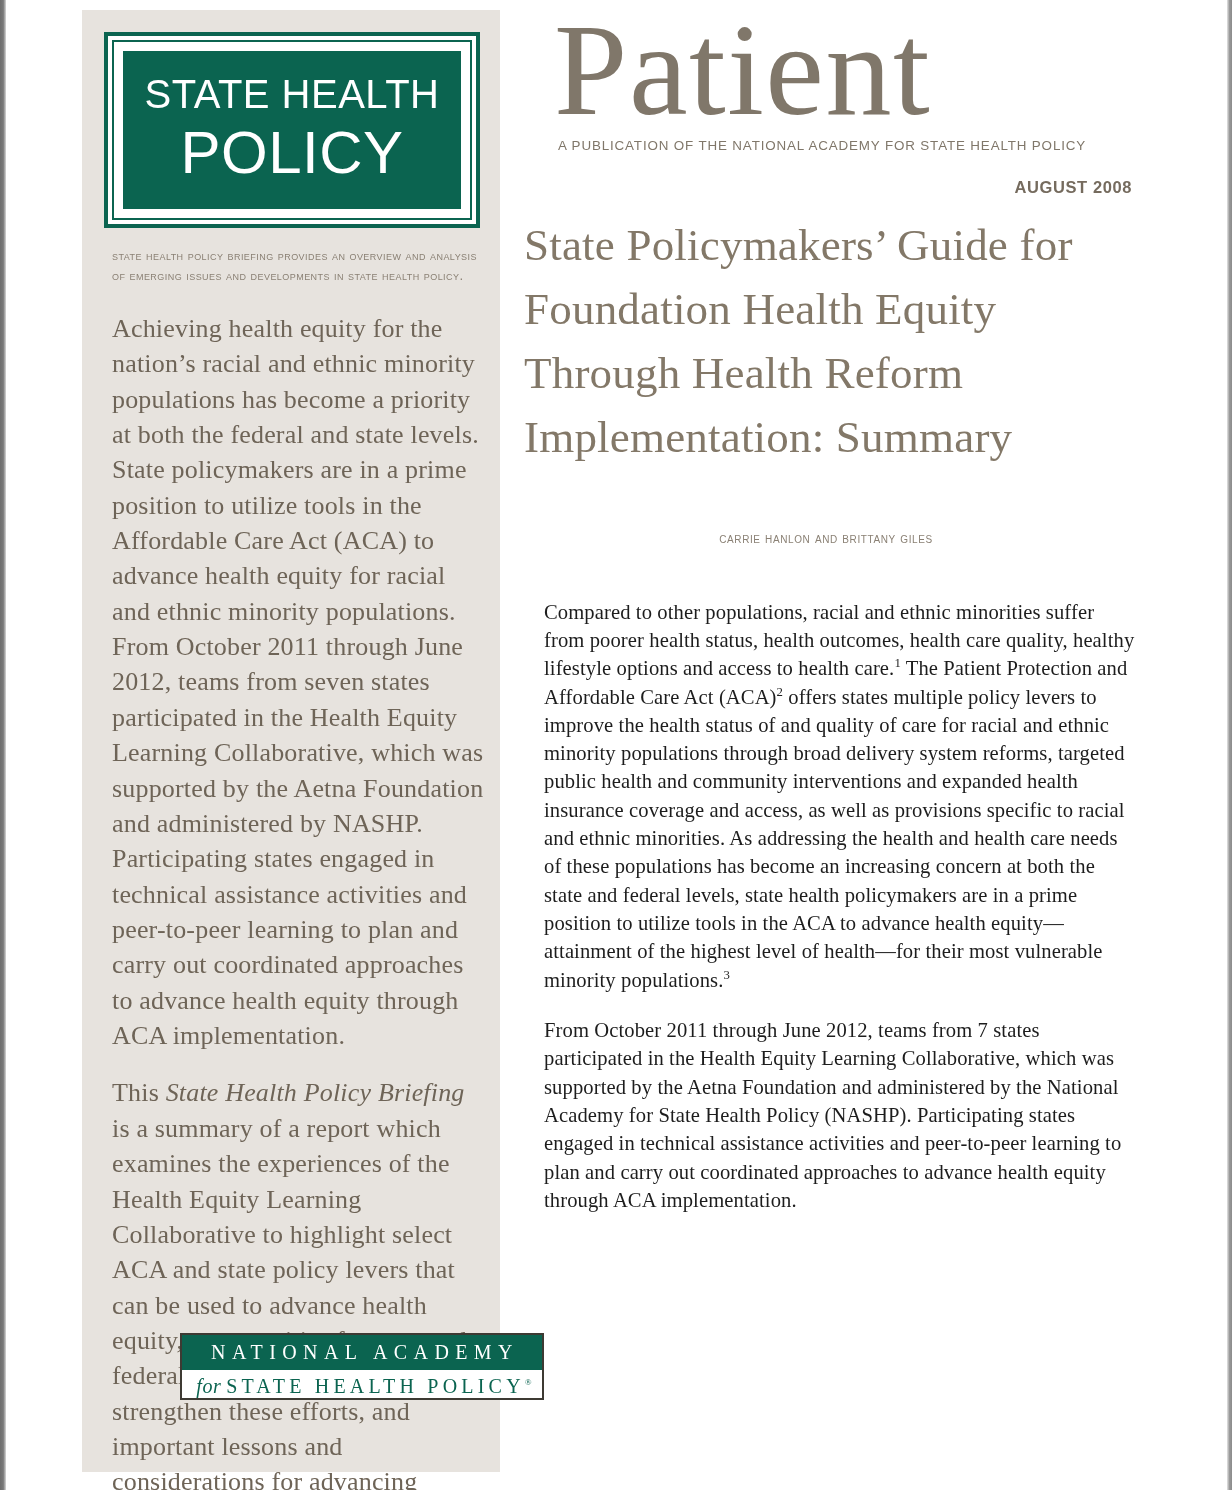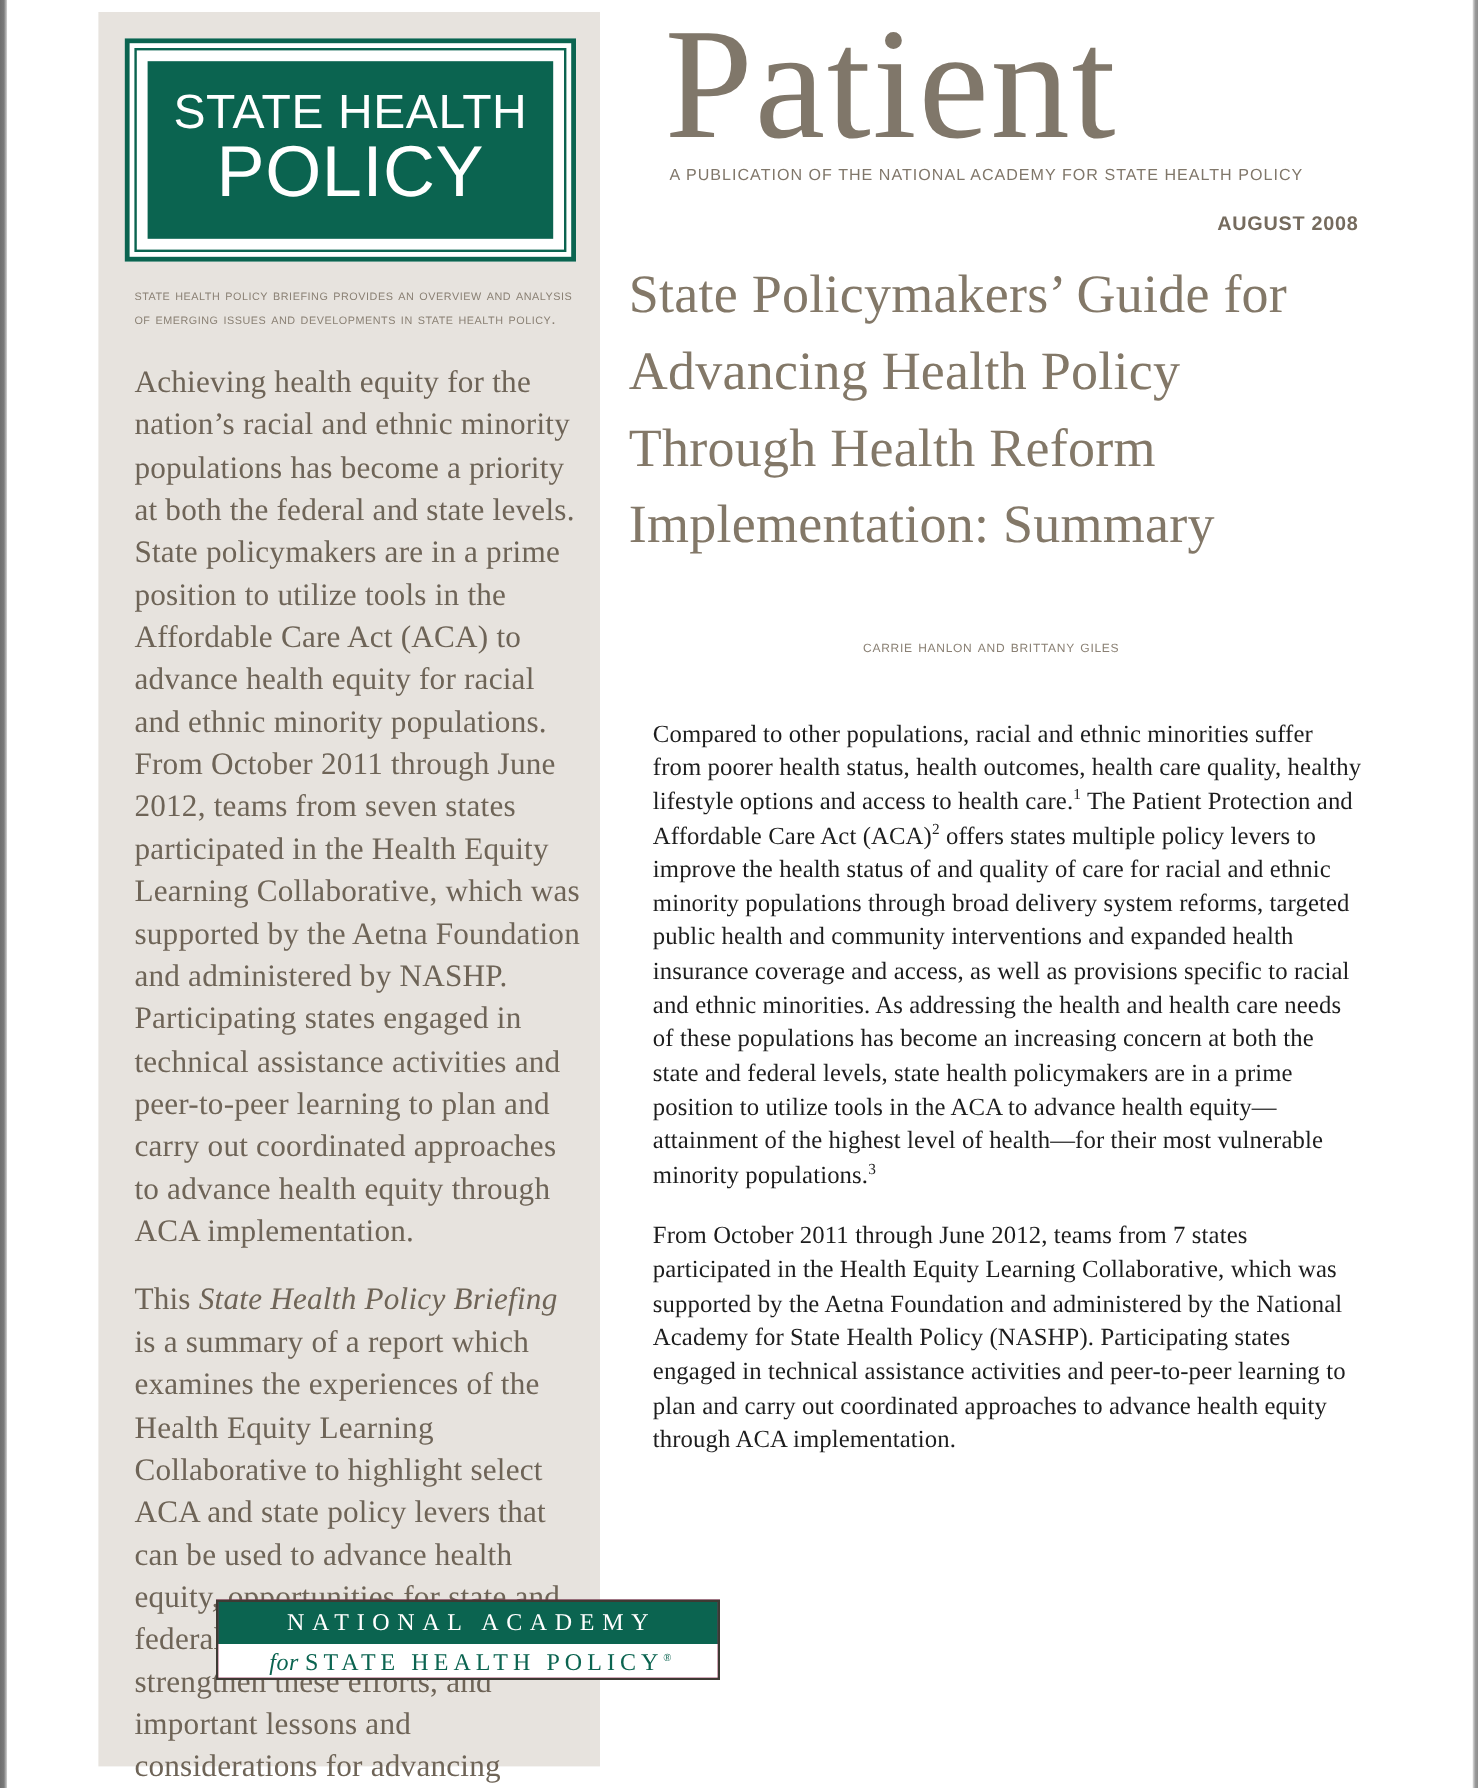--- a/index.html
+++ b/index.html
@@ -74,7 +74,7 @@
     font-weight: 400;
     letter-spacing: 0.5px;
     line-height: 0.98;
-    margin-top: 0;
+    margin-top: 10px;
     white-space: nowrap;
   }
 

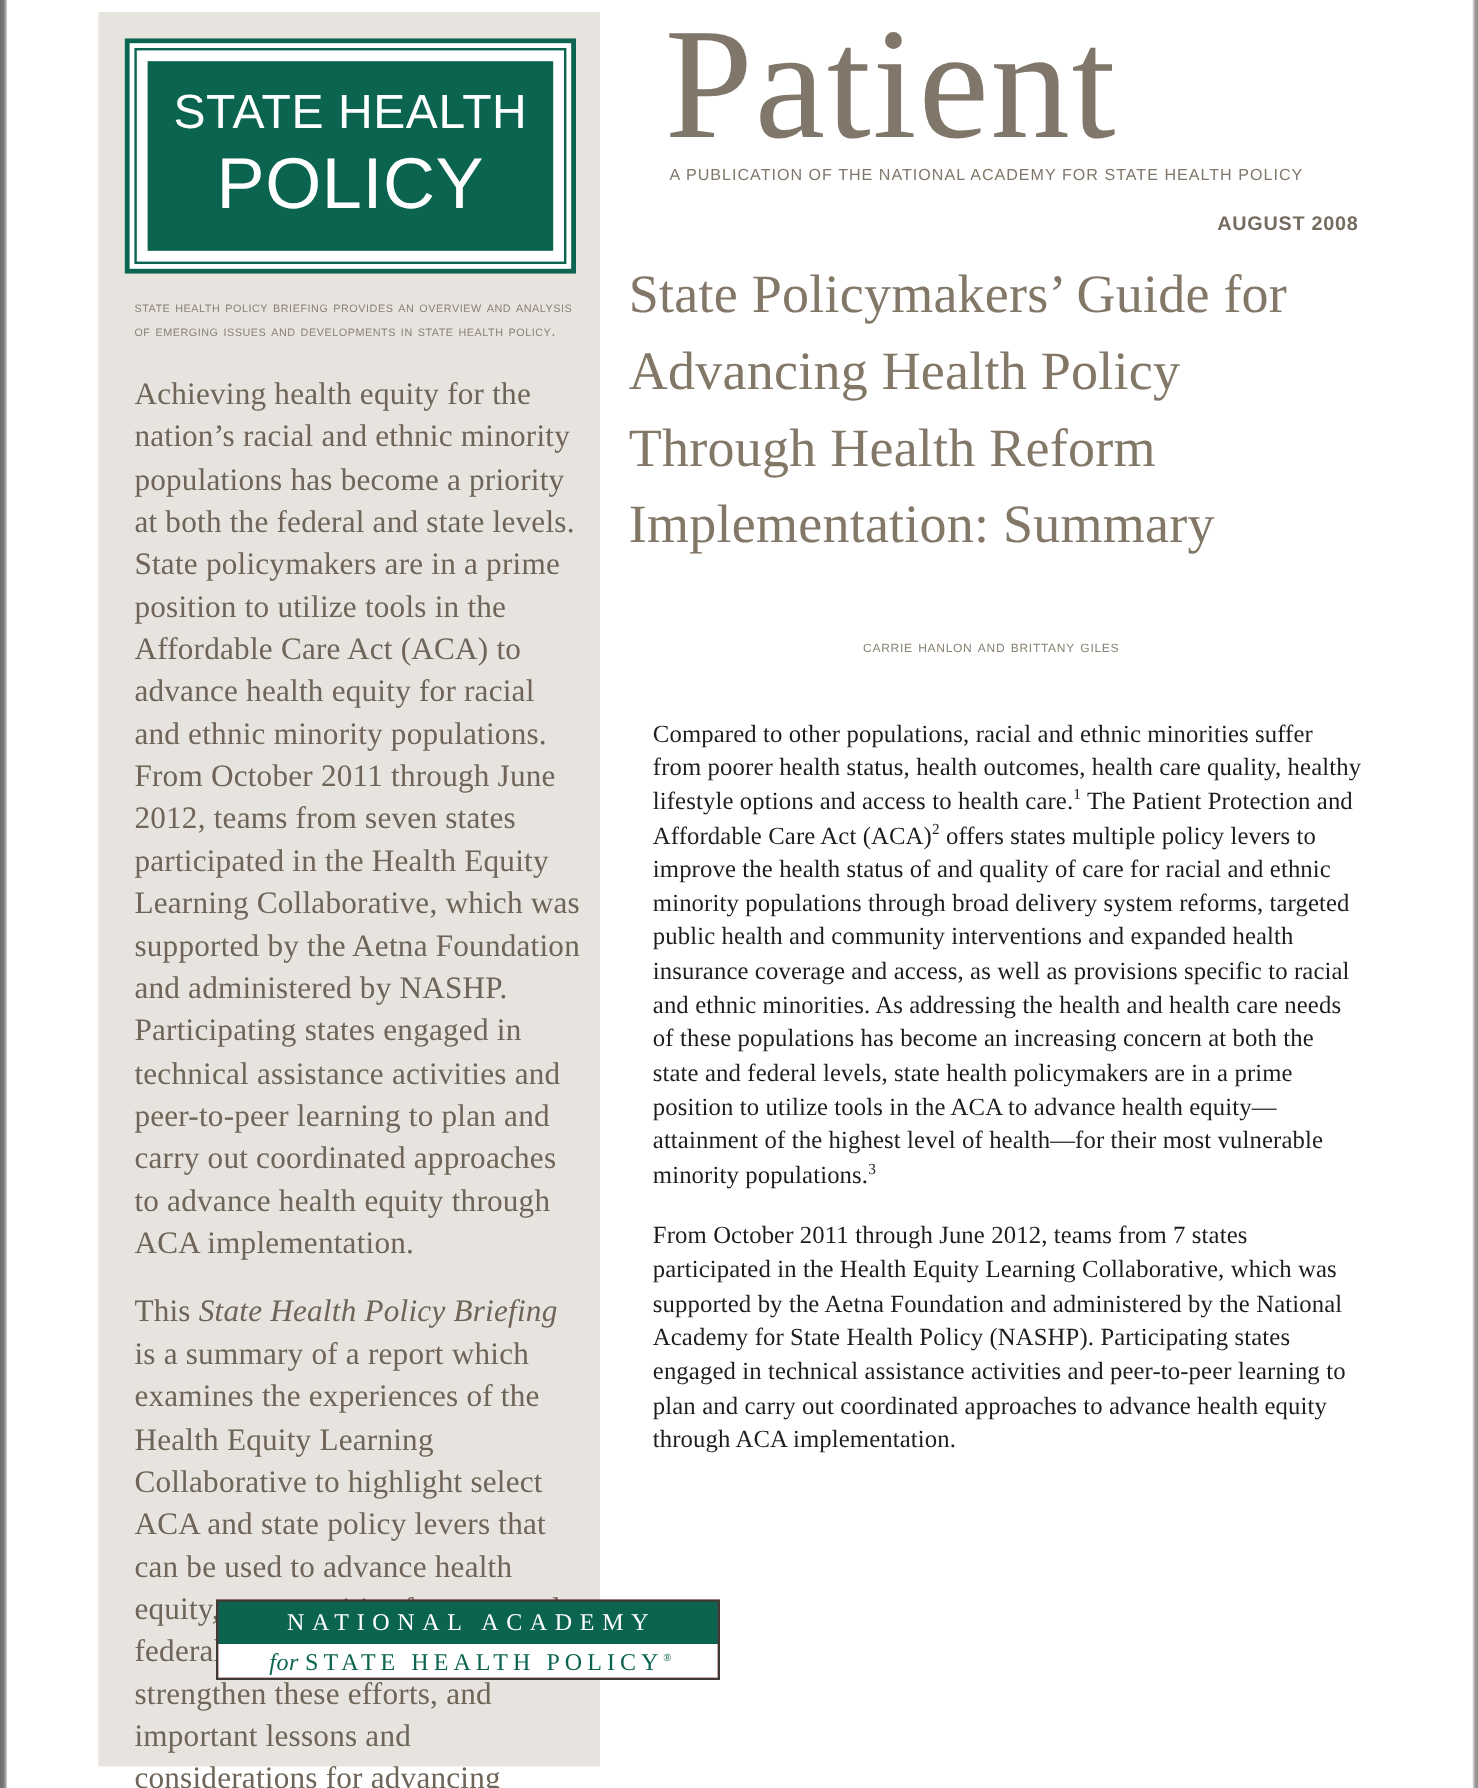--- a/index.html
+++ b/index.html
@@ -255,7 +255,7 @@
       <div class="masthead-date">AUGUST 2008</div>
     </div>
 
-    <h1 class="doc-title">State Policymakers’ Guide for Advancing Health Policy Through Health Reform Implementation: Summary</h1>
+    <h1 class="doc-title">State Policymakers’ Guide for Foundation Health Equity Through Health Reform Implementation: Summary</h1>
 
     <div class="byline">Carrie Hanlon and Brittany Giles</div>
 

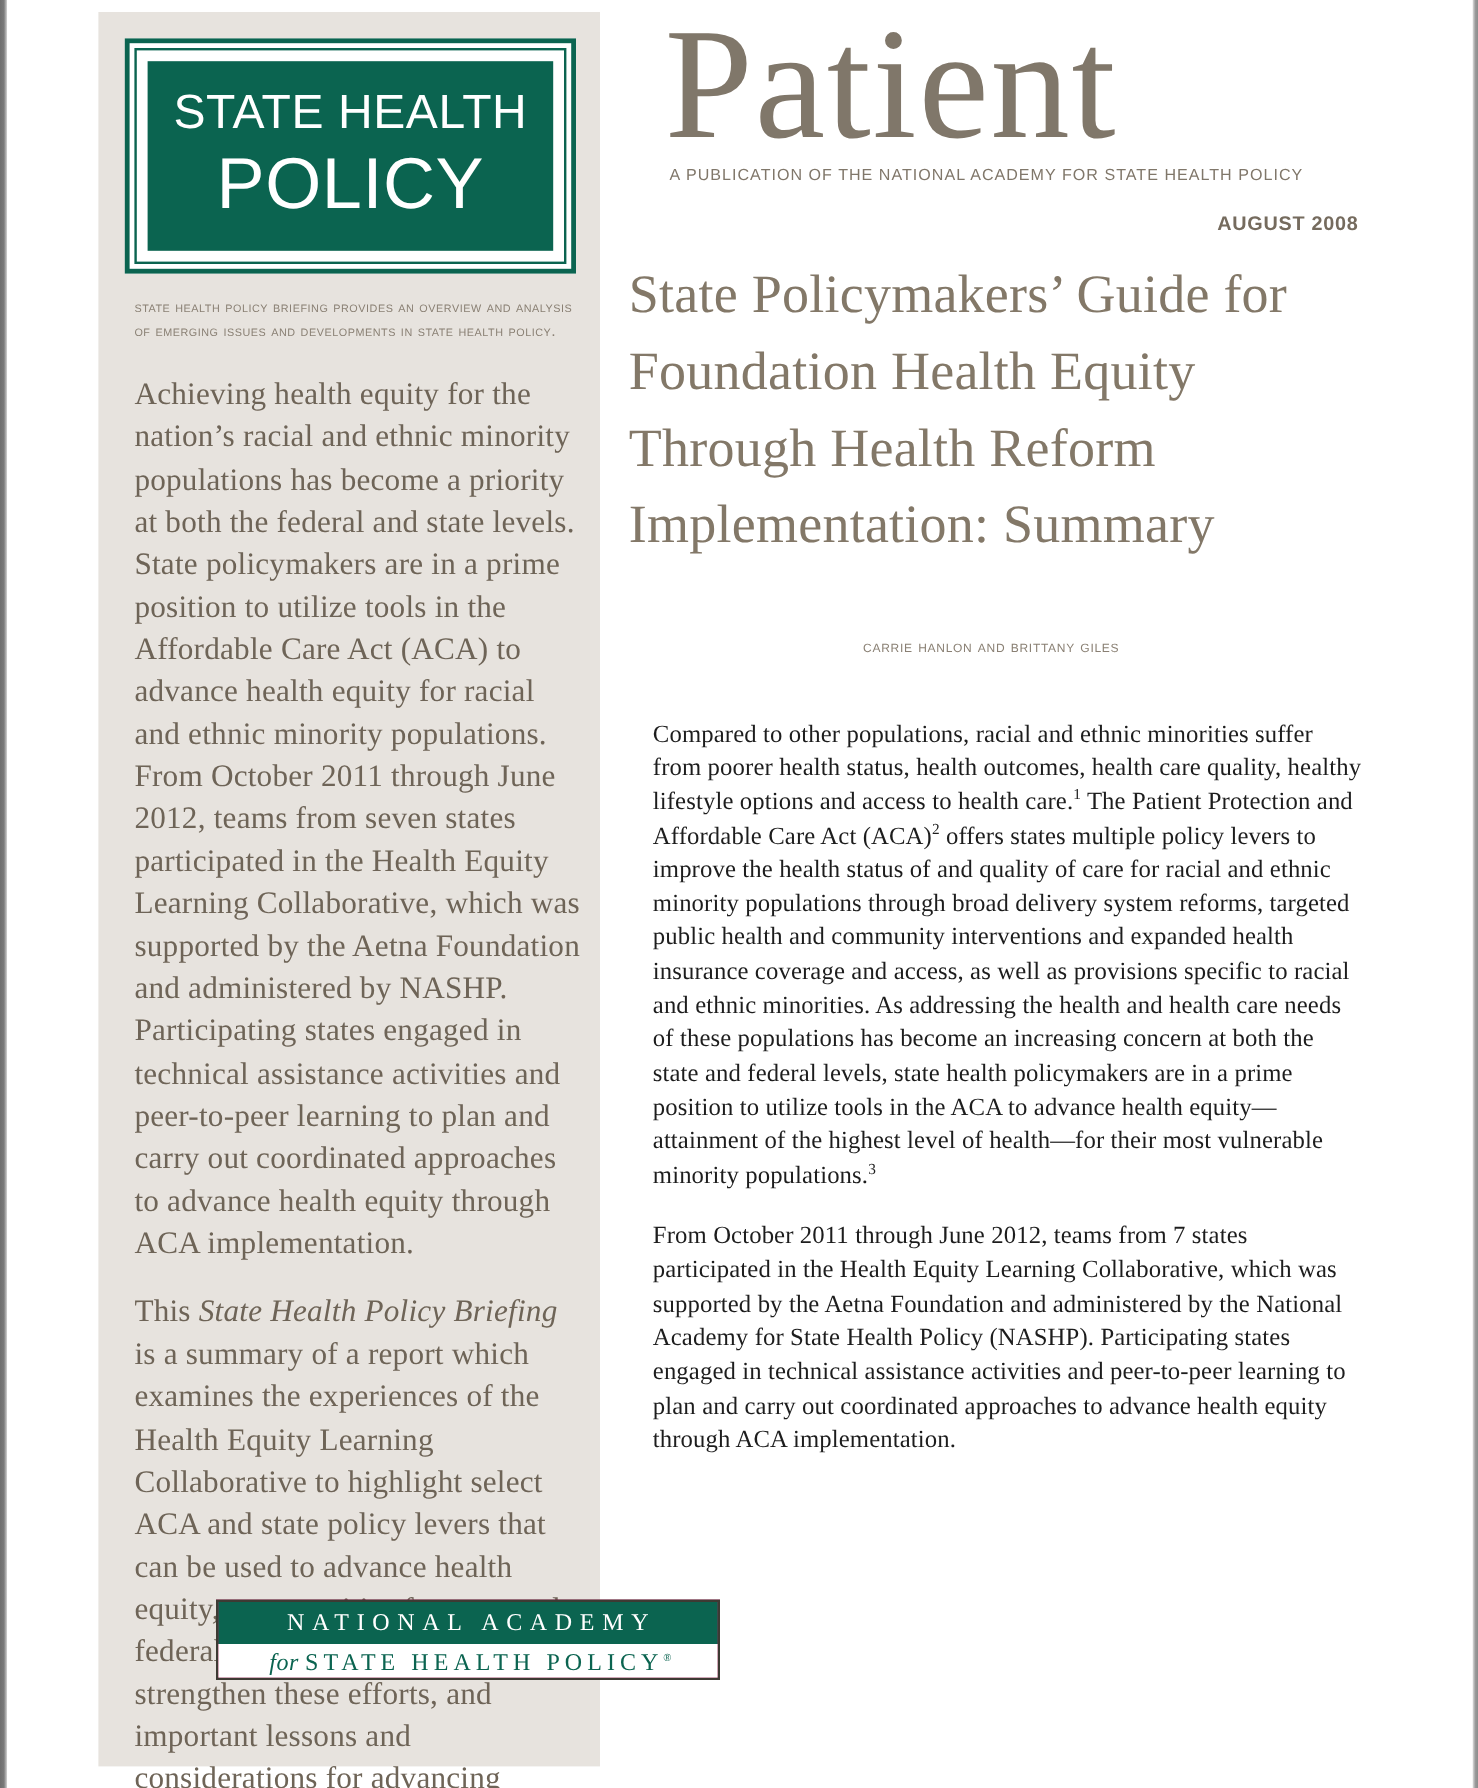--- a/index.html
+++ b/index.html
@@ -108,7 +108,7 @@
   .nashp-logo {
     position: absolute;
     left: 98px; bottom: 72px;
-    width: 420px;
+    width: 364px;
     border: 2px solid #3d3a33;
     background: #be185d;
   }

